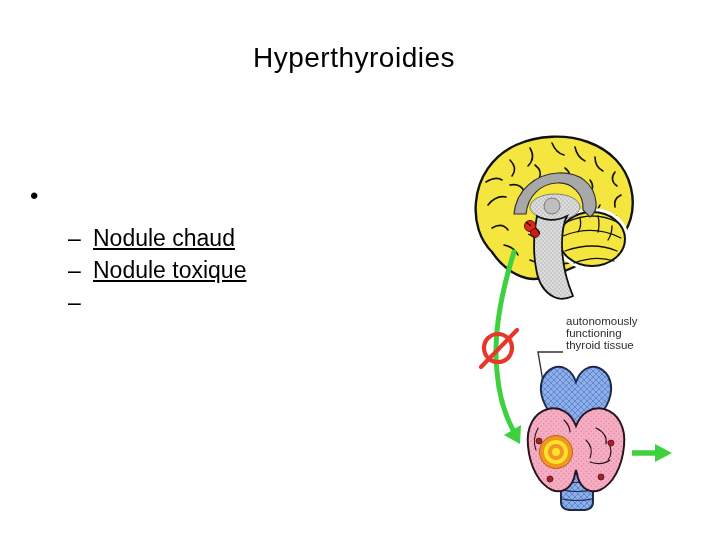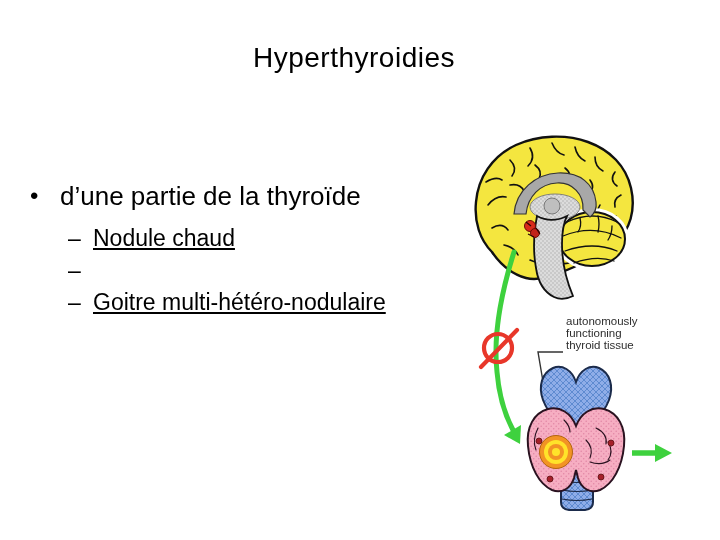--- a/index.html
+++ b/index.html
@@ -40,7 +40,6 @@
     <div class="bullet-row">
       <span class="bullet-marker">•</span>
       <div class="bullet-text">
-        <div>d’une partie de la thyroïde</div>
       </div>
     </div>
     <div class="sub-list">

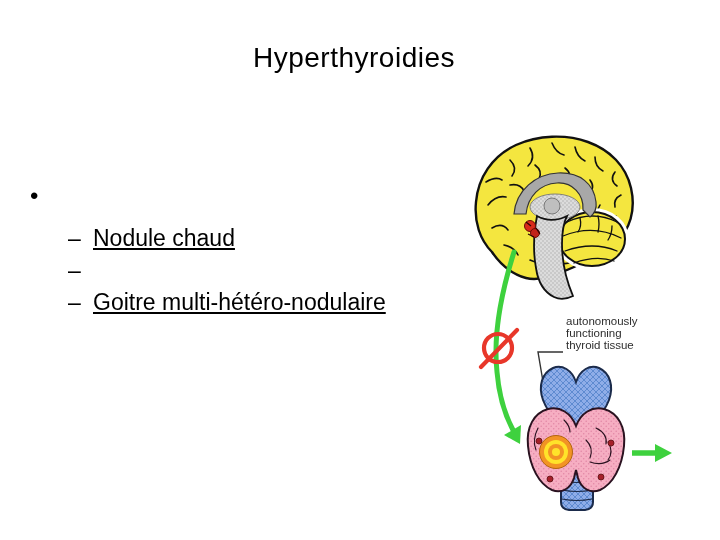--- a/index.html
+++ b/index.html
@@ -49,6 +49,7 @@
       </div>
       <div class="sub-row">
         <span class="sub-marker">–</span>
+        <span class="sub-text">Nodule toxique</span>
       </div>
       <div class="sub-row">
         <span class="sub-marker">–</span>

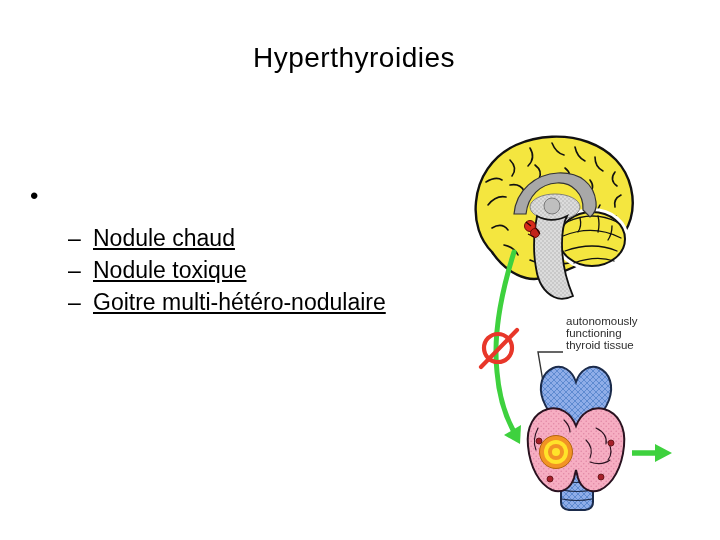--- a/index.html
+++ b/index.html
@@ -53,7 +53,6 @@
       </div>
       <div class="sub-row">
         <span class="sub-marker">–</span>
-        <span class="sub-text">Goitre multi-hétéro-nodulaire</span>
       </div>
     </div>
   </div>

